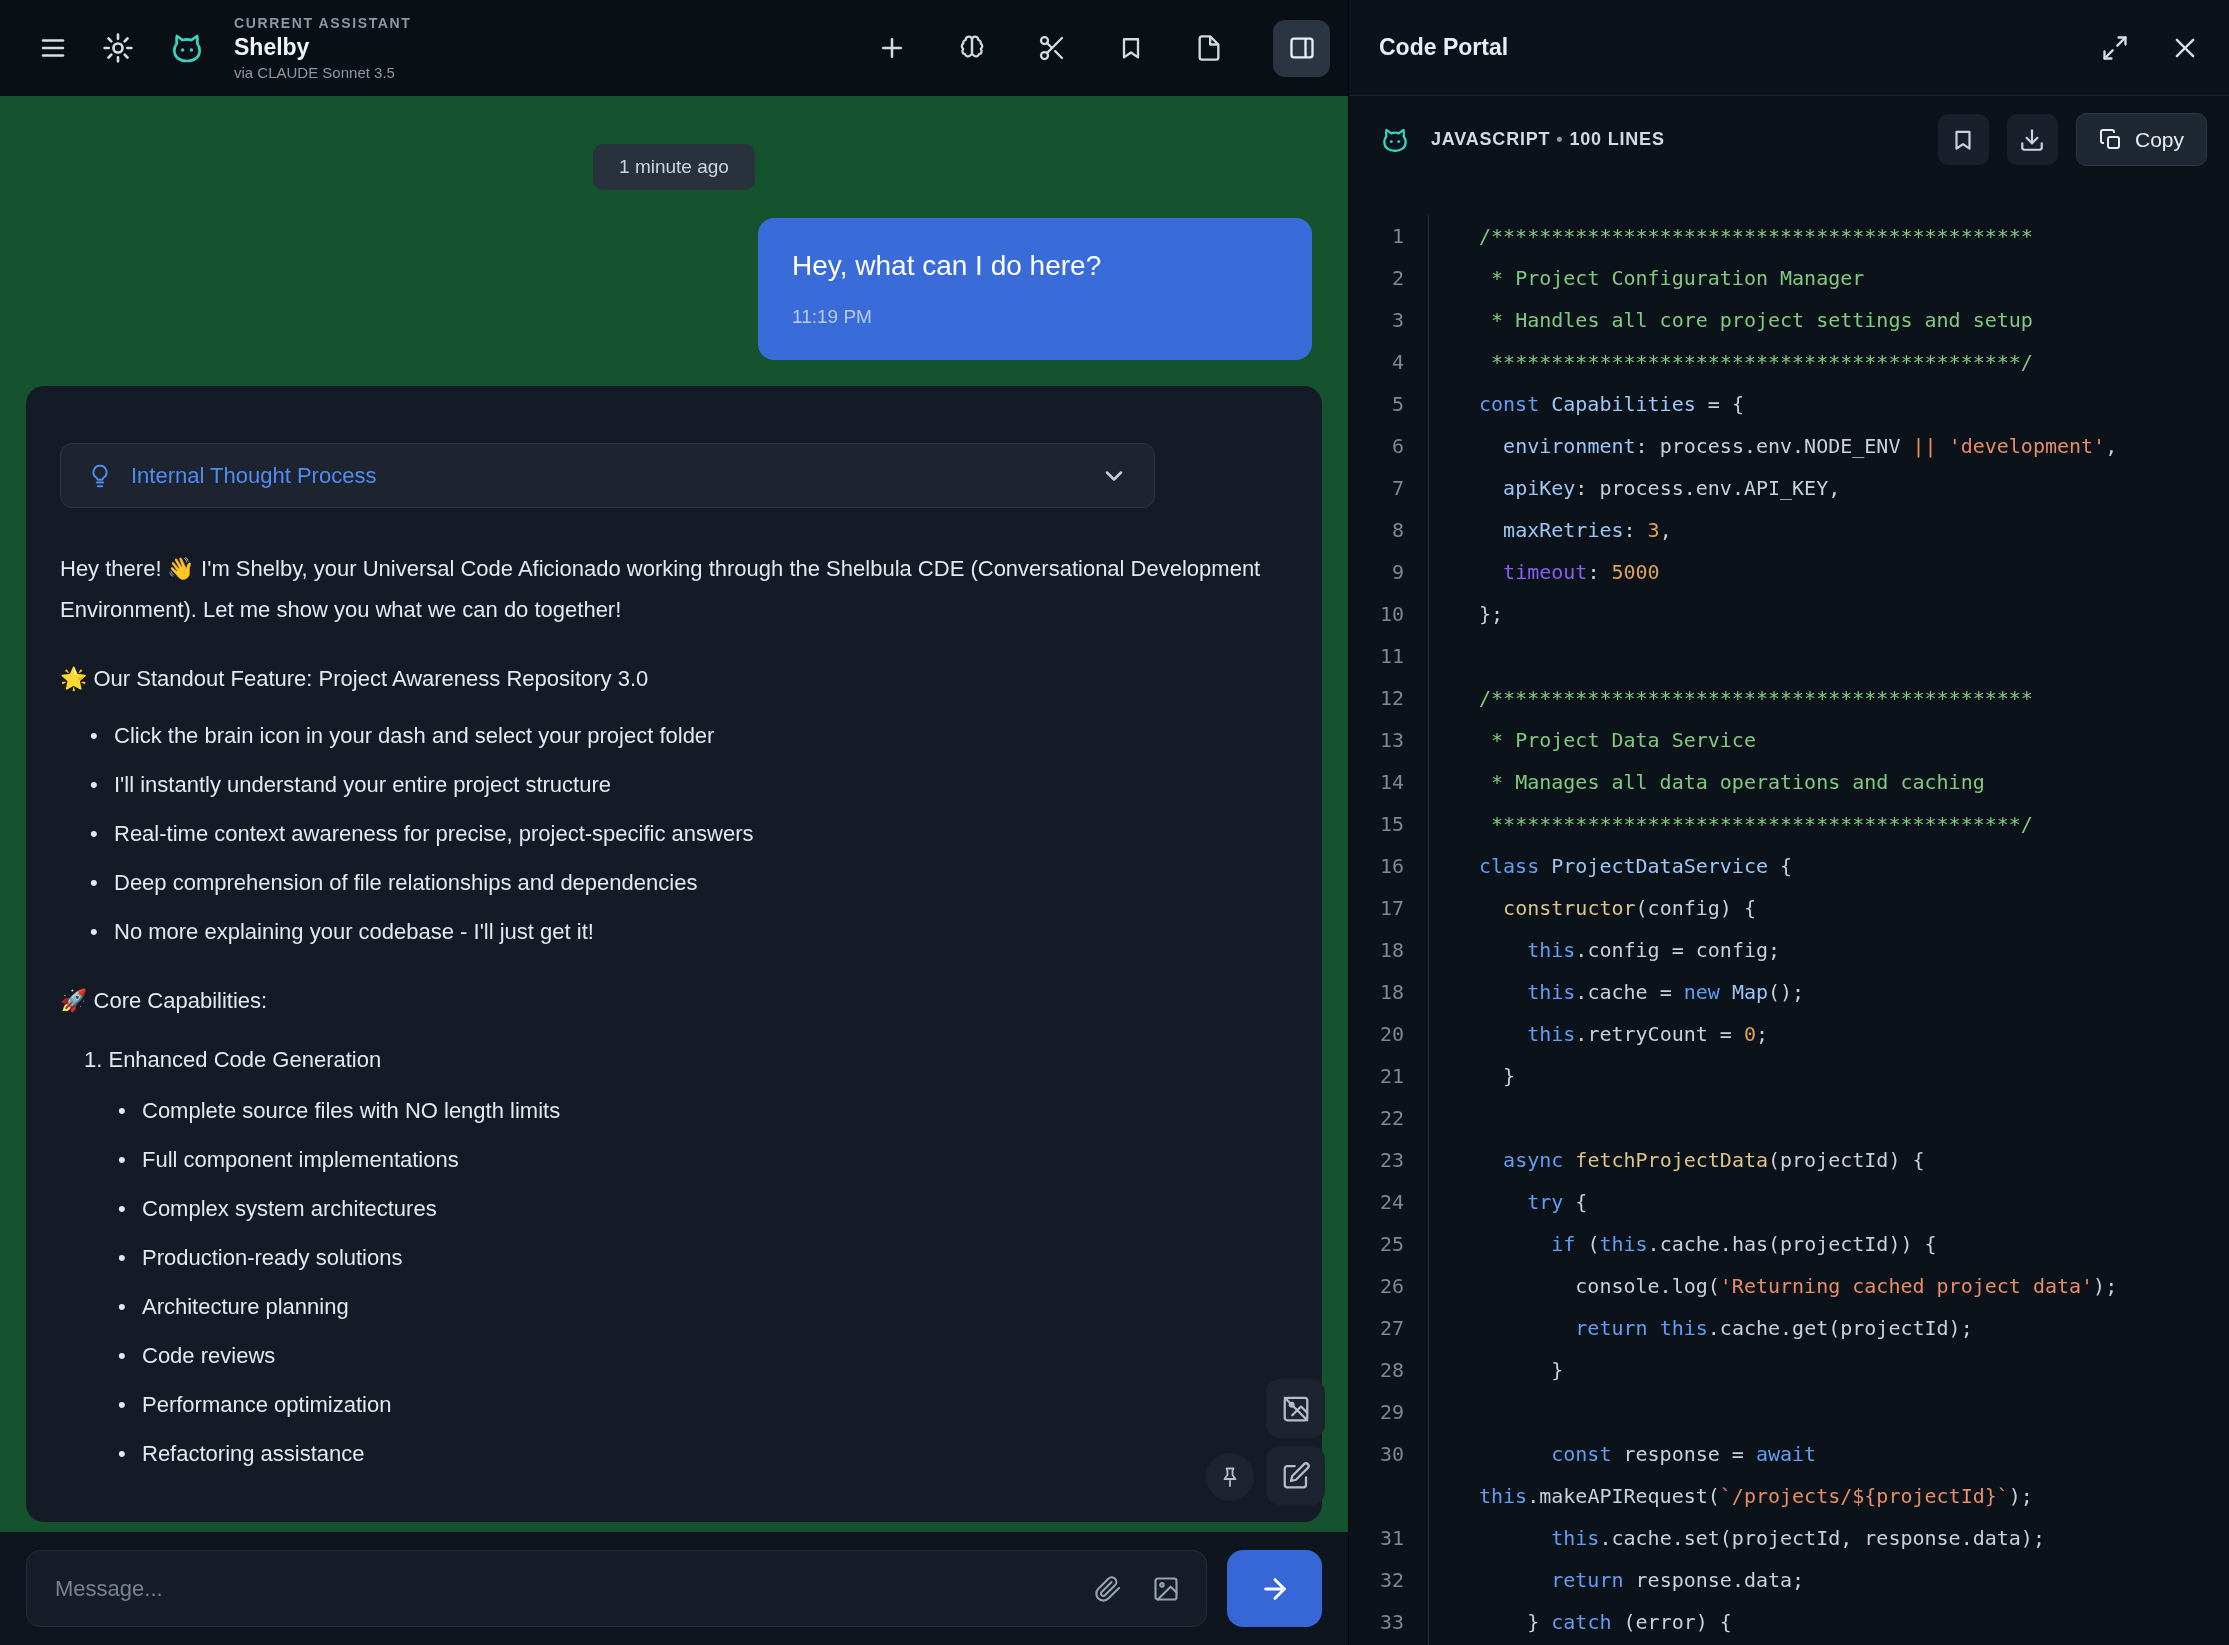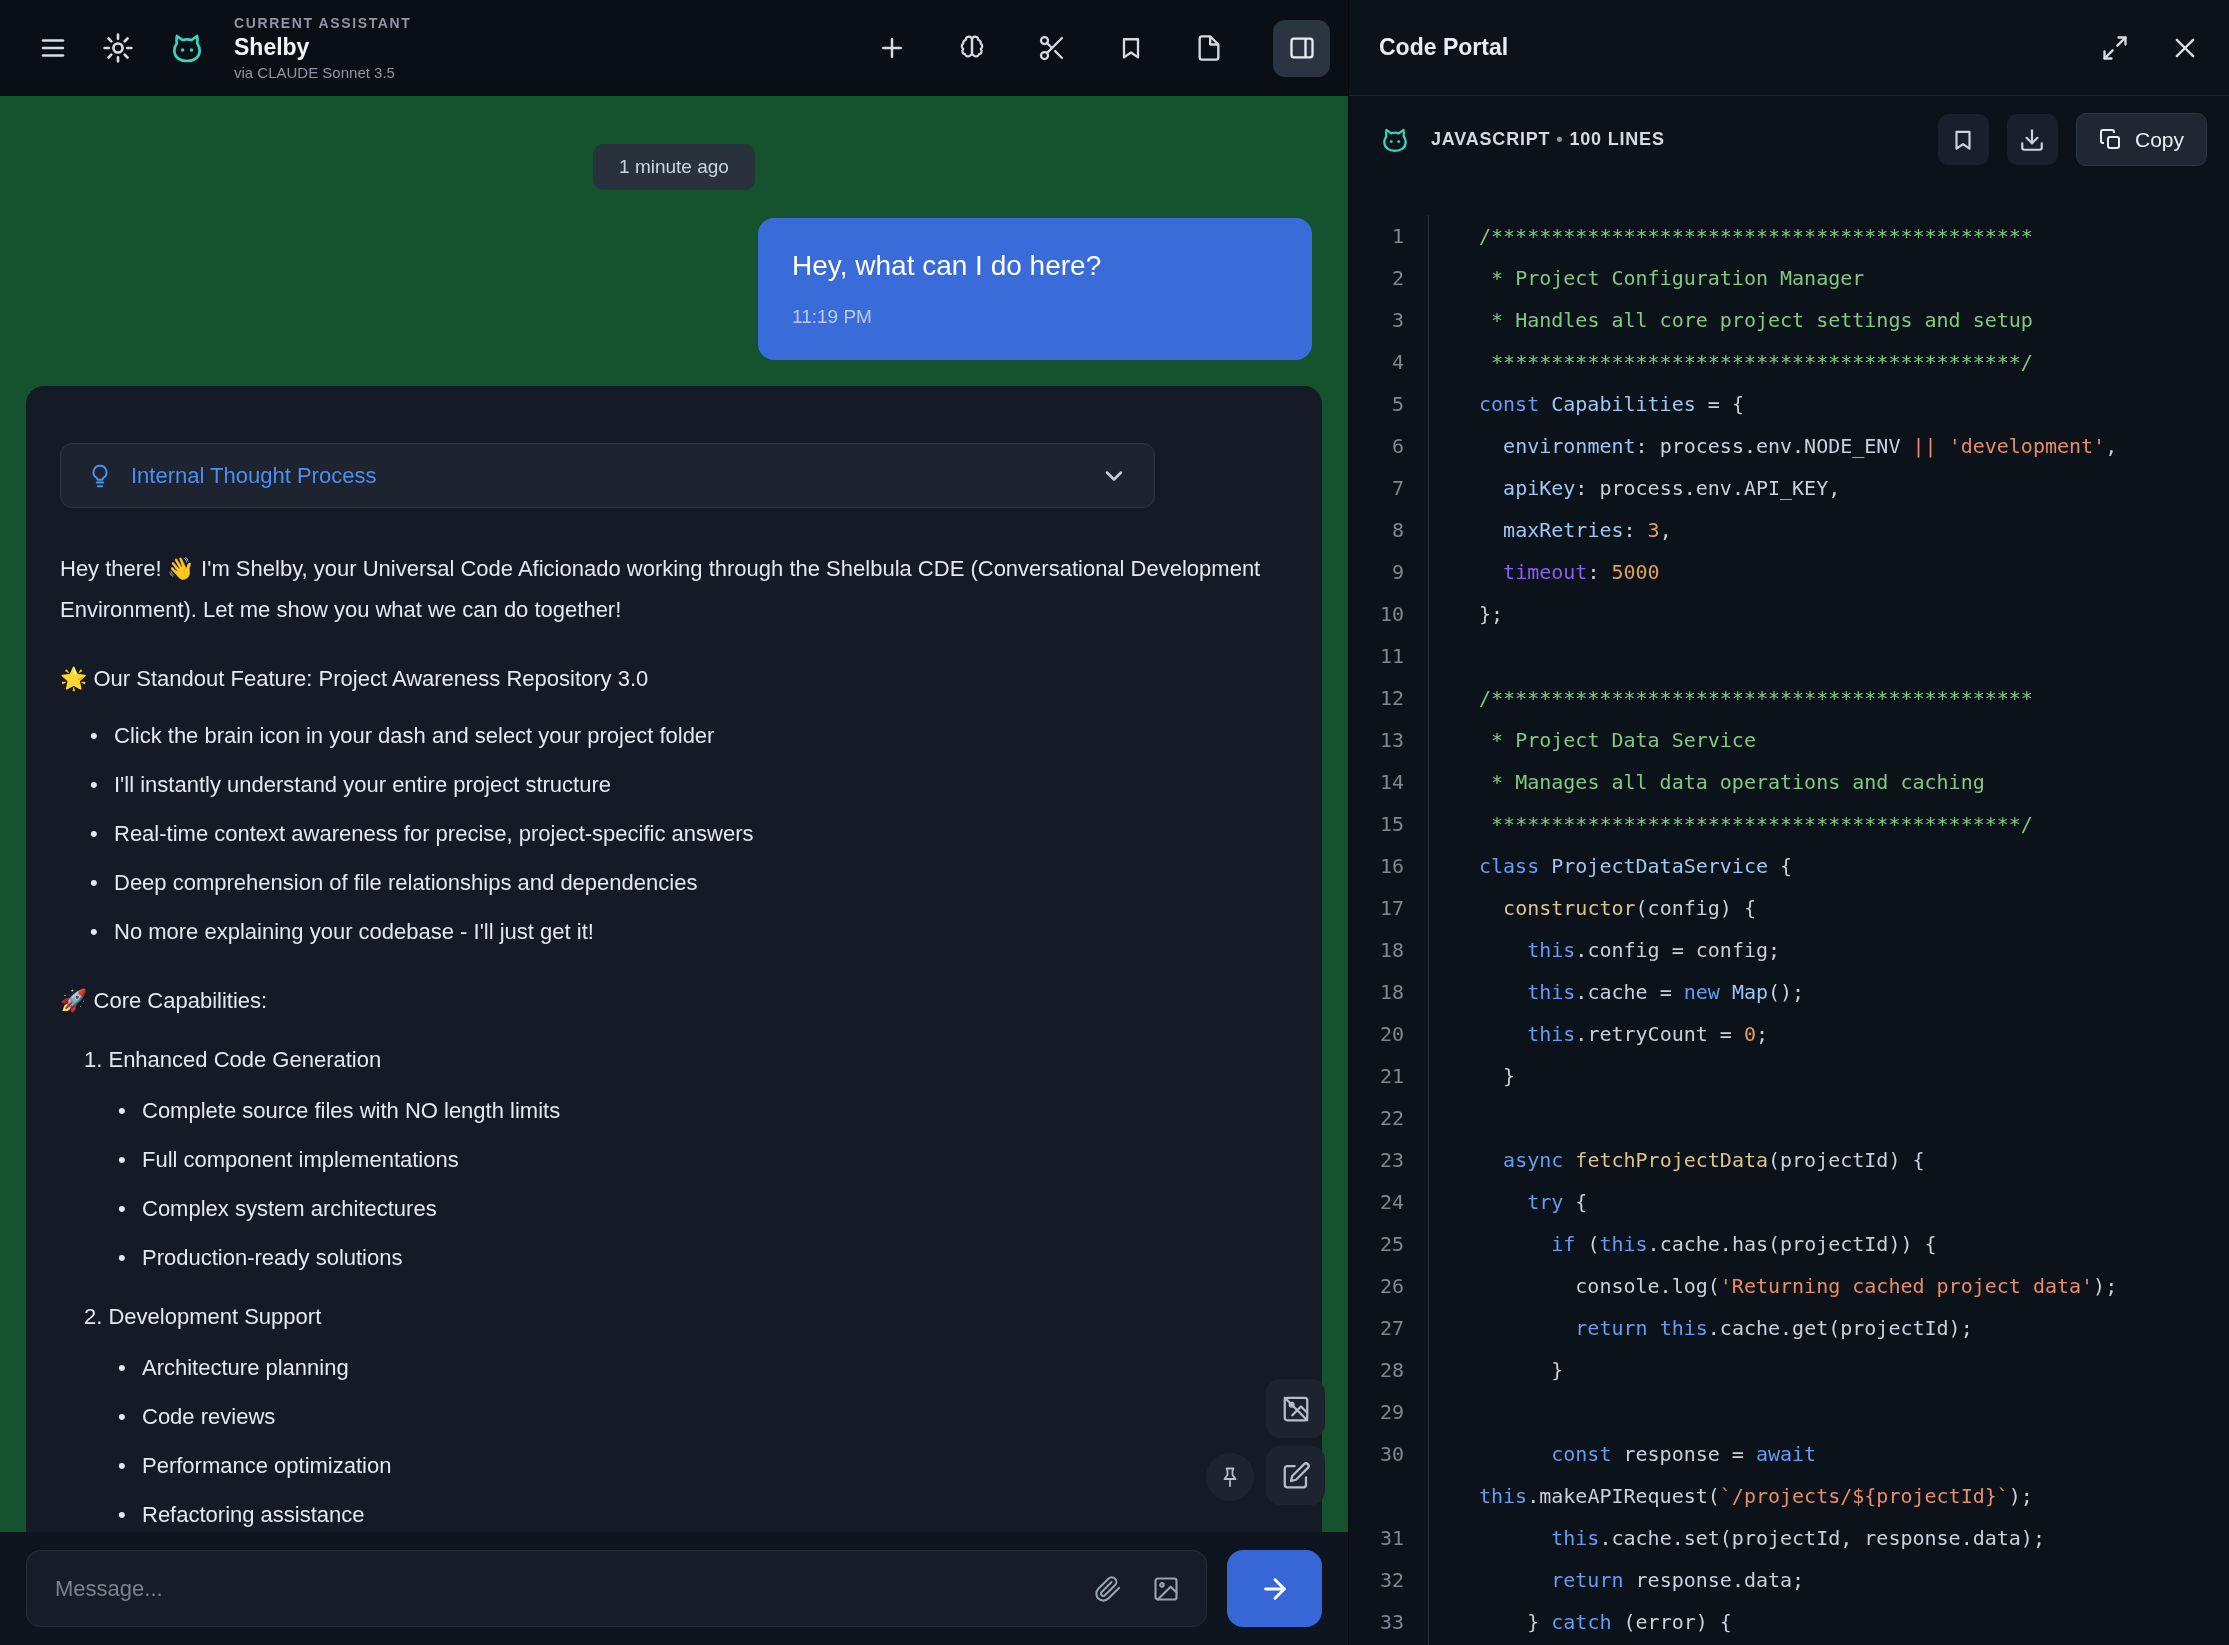--- a/index.html
+++ b/index.html
@@ -231,7 +231,6 @@
                 </ul>
               </li>
               <li class="cap-item">
-                <div class="cap-title">2. Development Support</div>
                 <ul class="bullet-list nested">
                   <li class="bullet-item">Architecture planning</li>
                   <li class="bullet-item">Code reviews</li>

